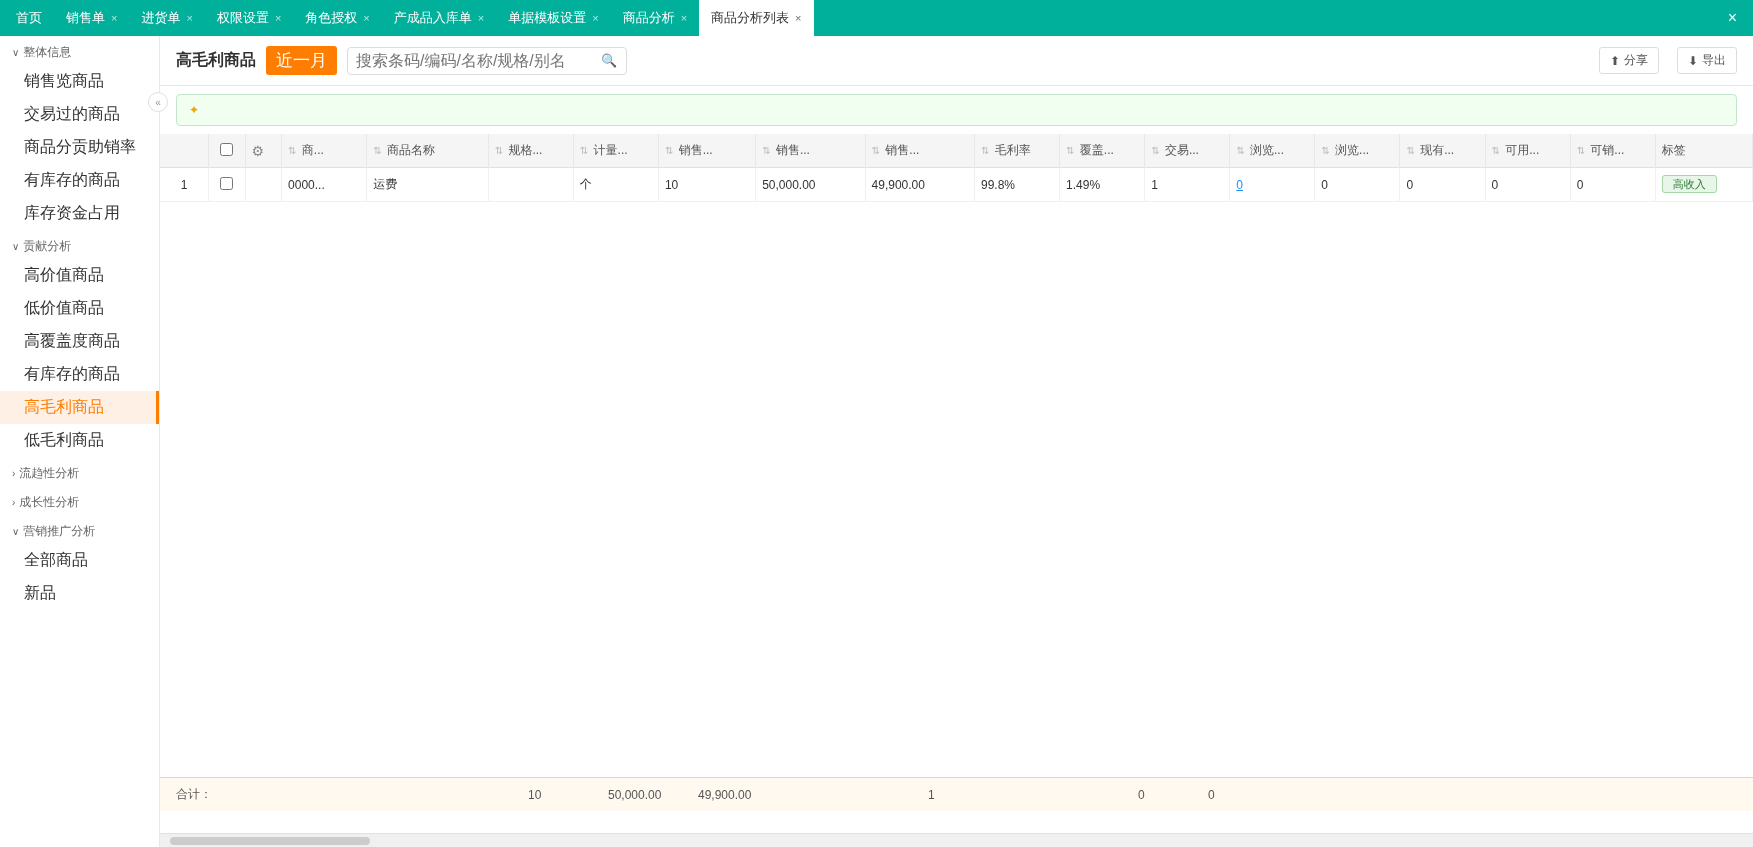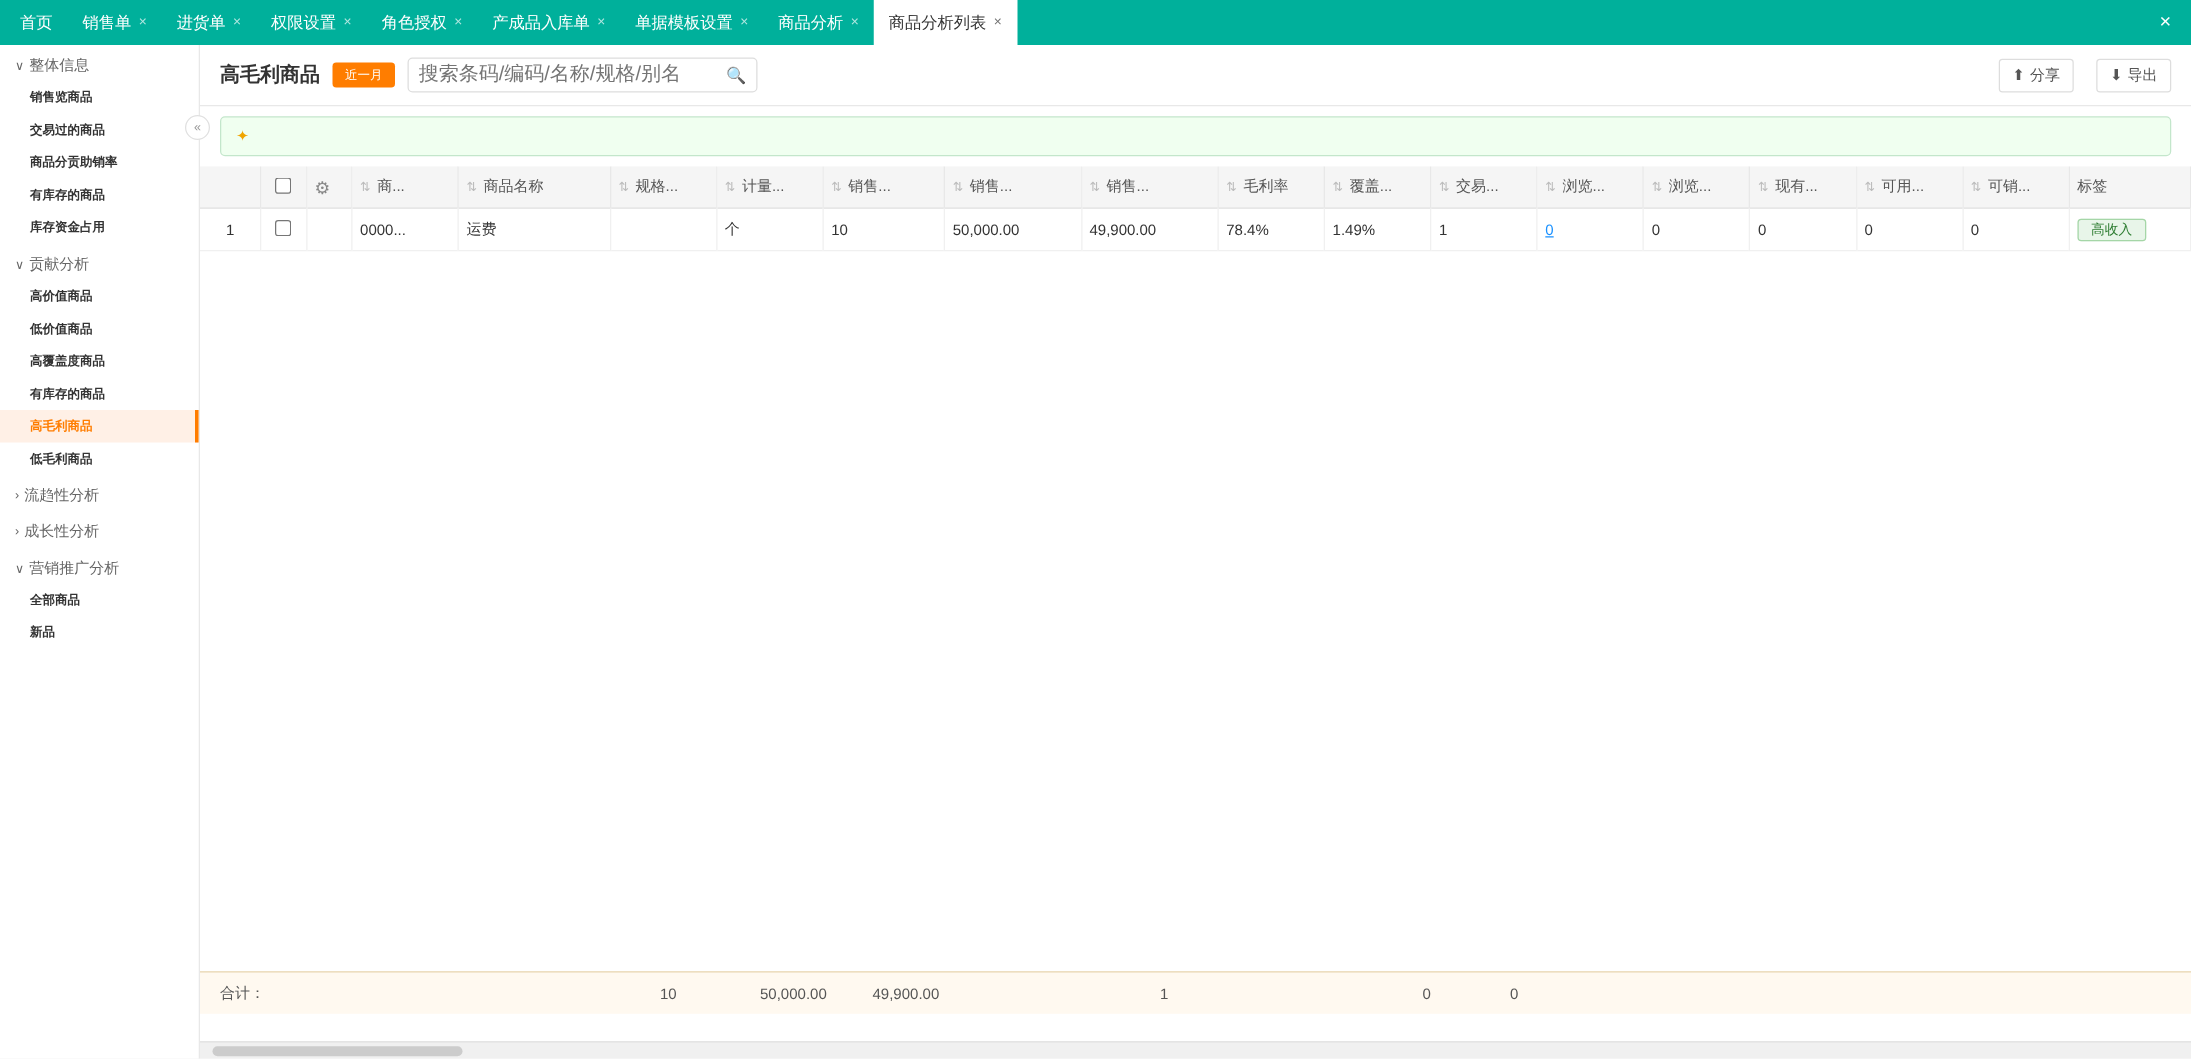--- a/index.html
+++ b/index.html
@@ -105,7 +105,7 @@
       border: none;
       border-radius: 3px;
       padding: 3px 10px;
-      font-size: 10px;
+      font-size: 17px;
       cursor: pointer;
     }
     .search-box {

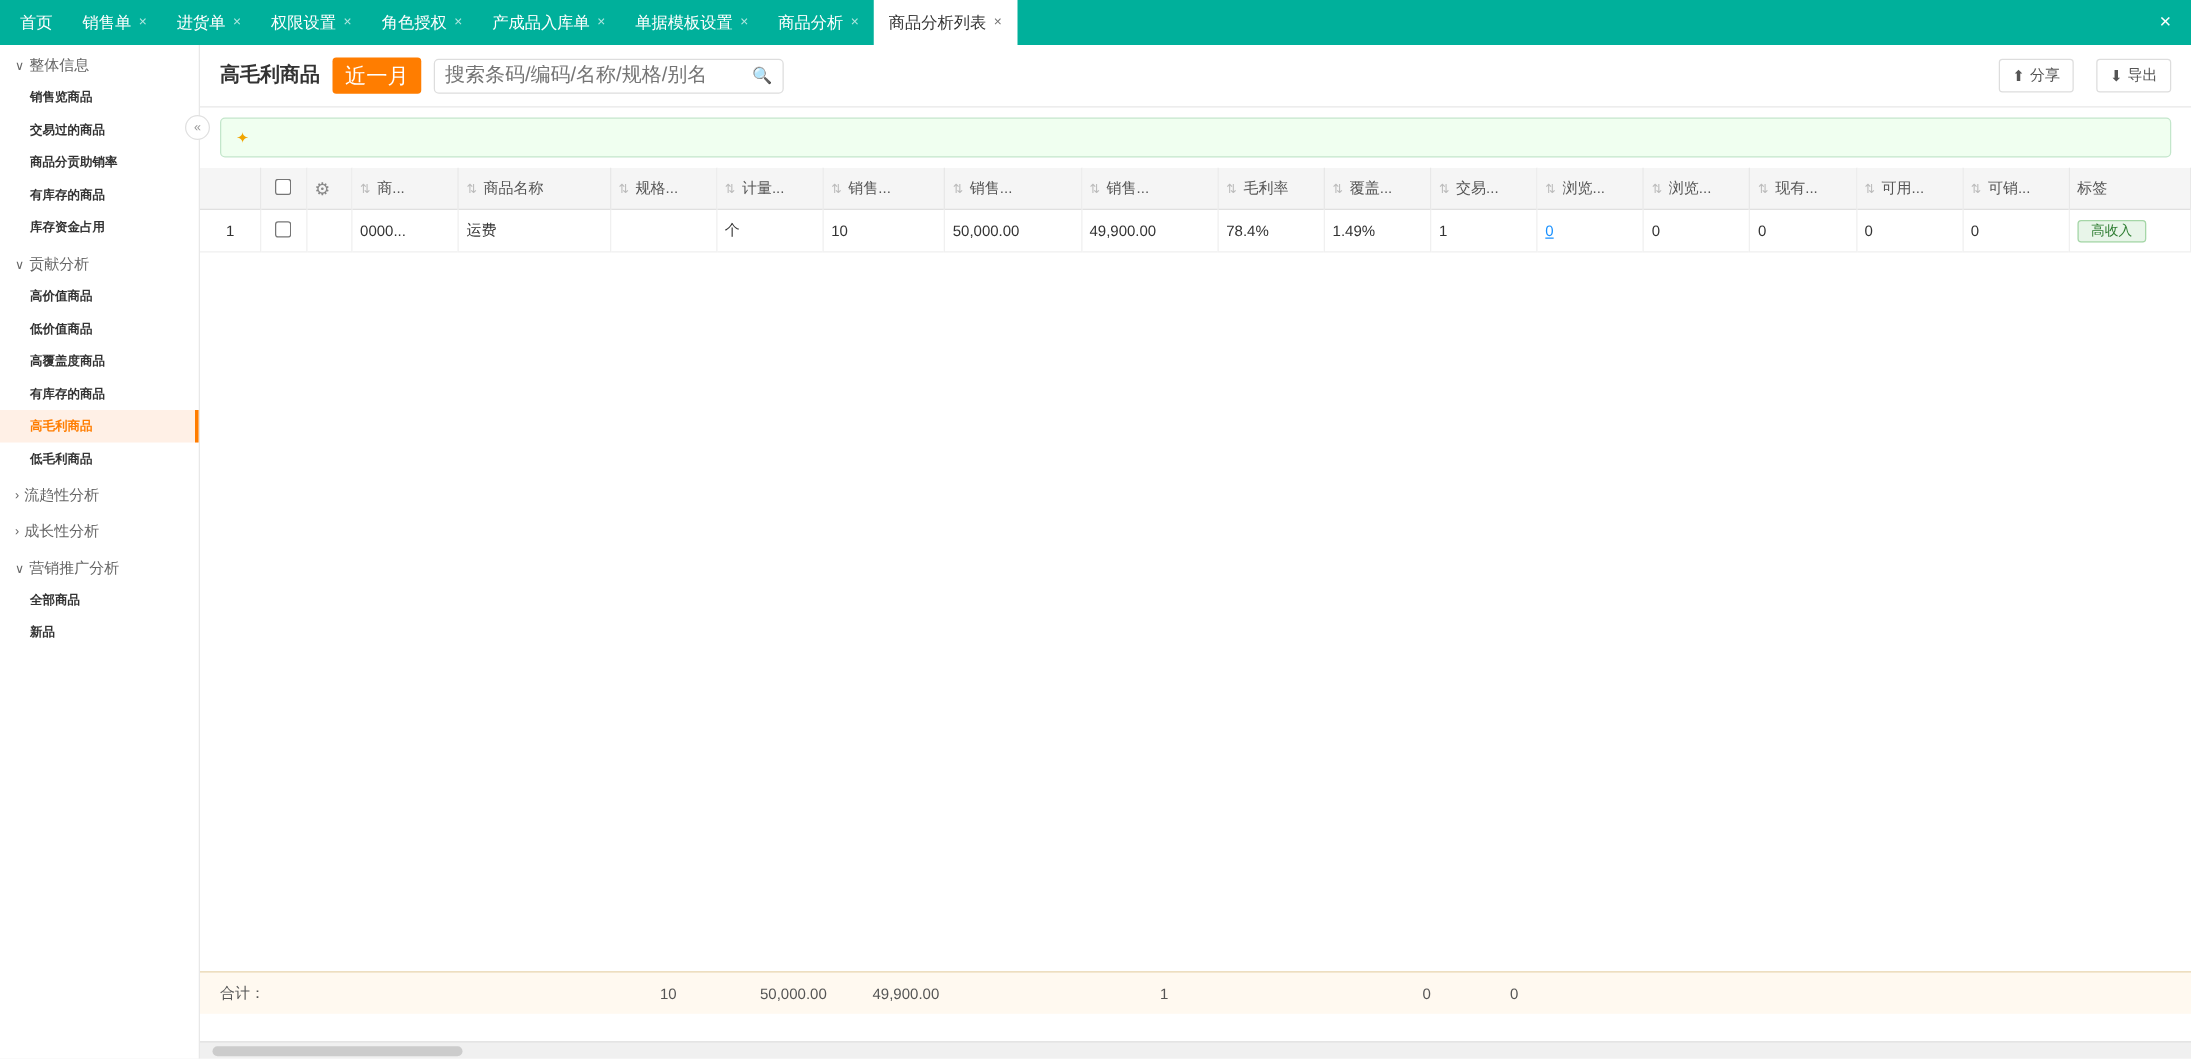--- a/index.html
+++ b/index.html
@@ -66,9 +66,8 @@
       padding: 6px 12px 6px 24px;
       cursor: pointer;
       color: #333;
-      font-size: 10px;
+      font-size: 16px;
       white-space: nowrap;
-      font-weight: bold;
     }
     .sidebar-item.active {
       background: #fff0e6;

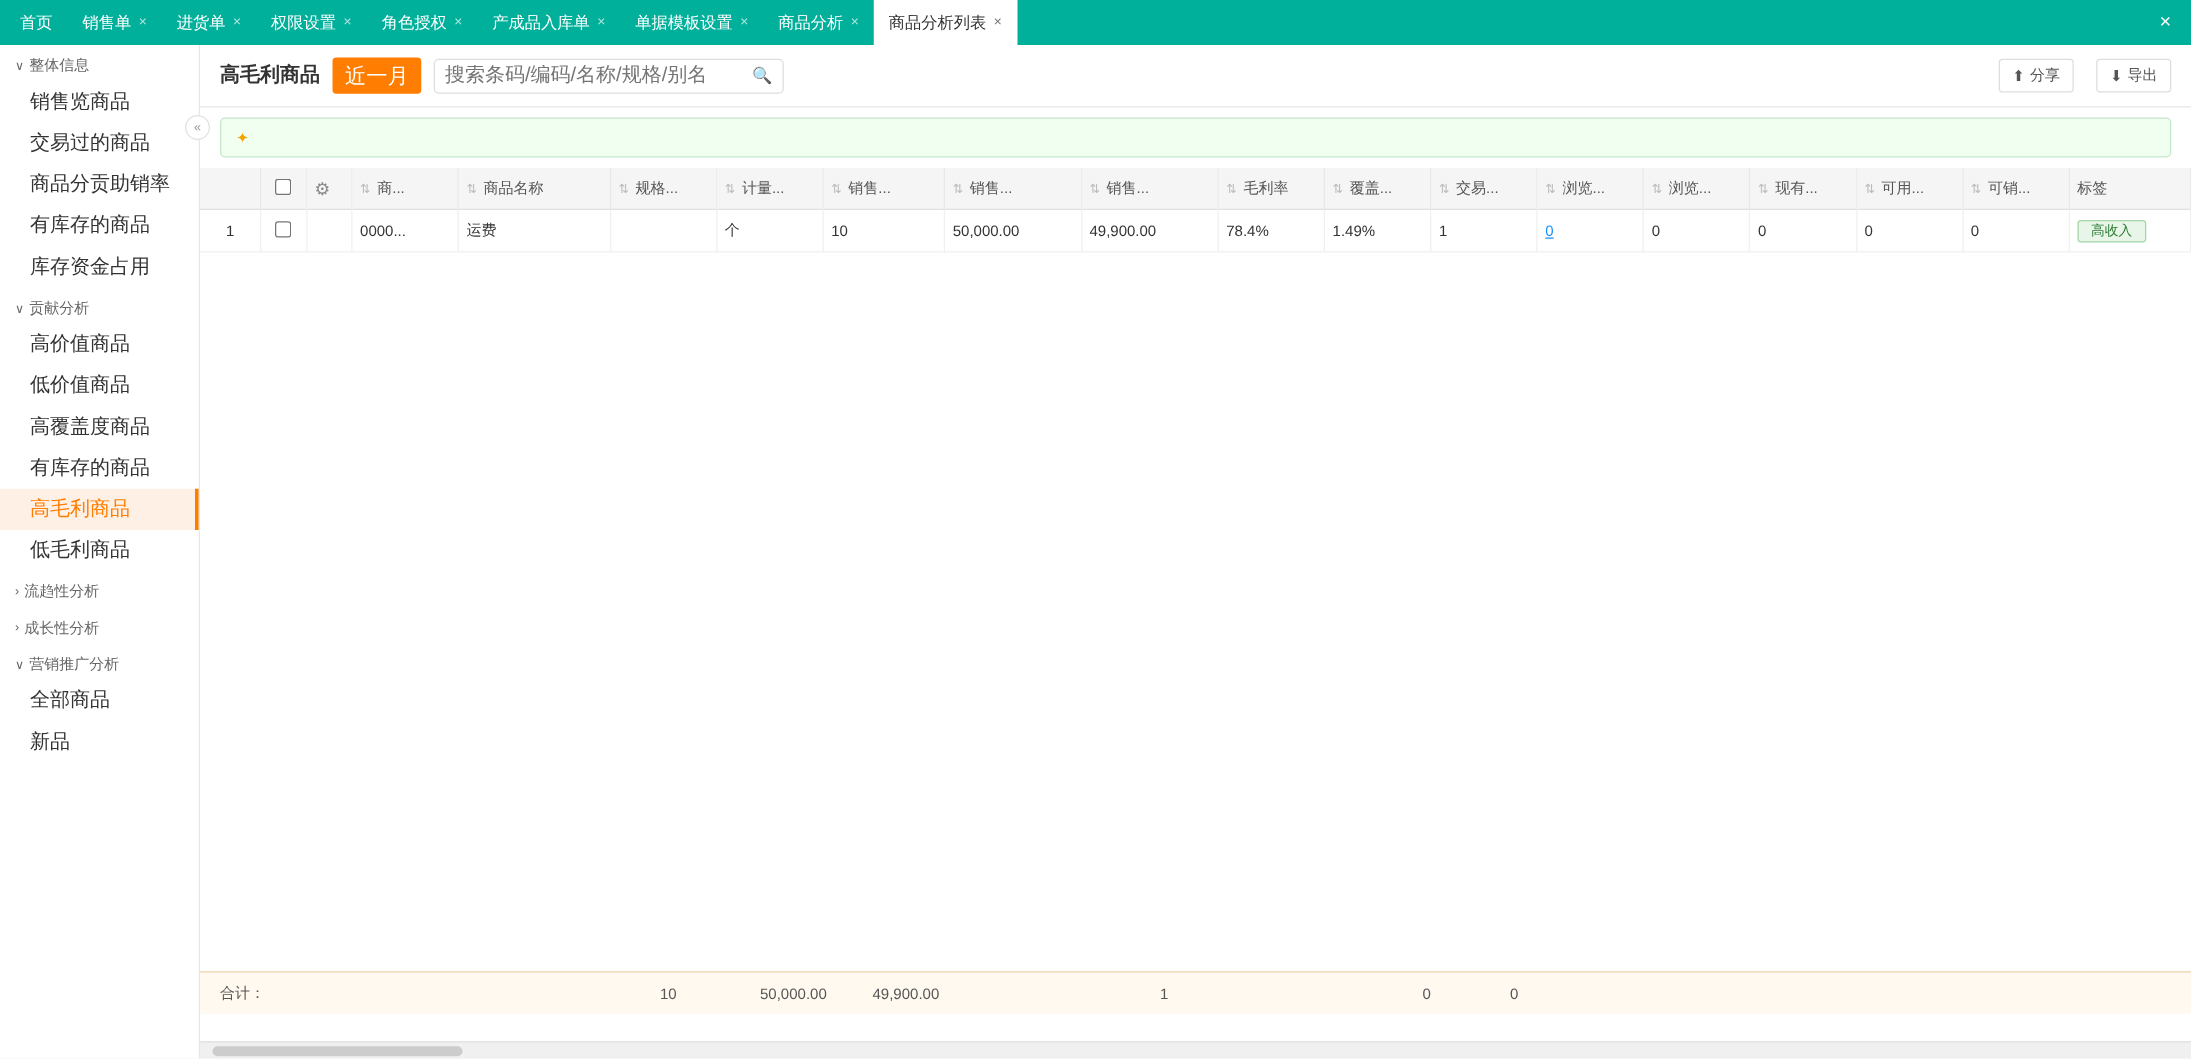--- a/index.html
+++ b/index.html
@@ -511,7 +511,7 @@
                 <span>49,900.00</span>
               </td>
               <td>
-                <span>78.4%</span>
+                <span>99.8%</span>
               </td>
               <td>
                 <span>1.49%</span>

